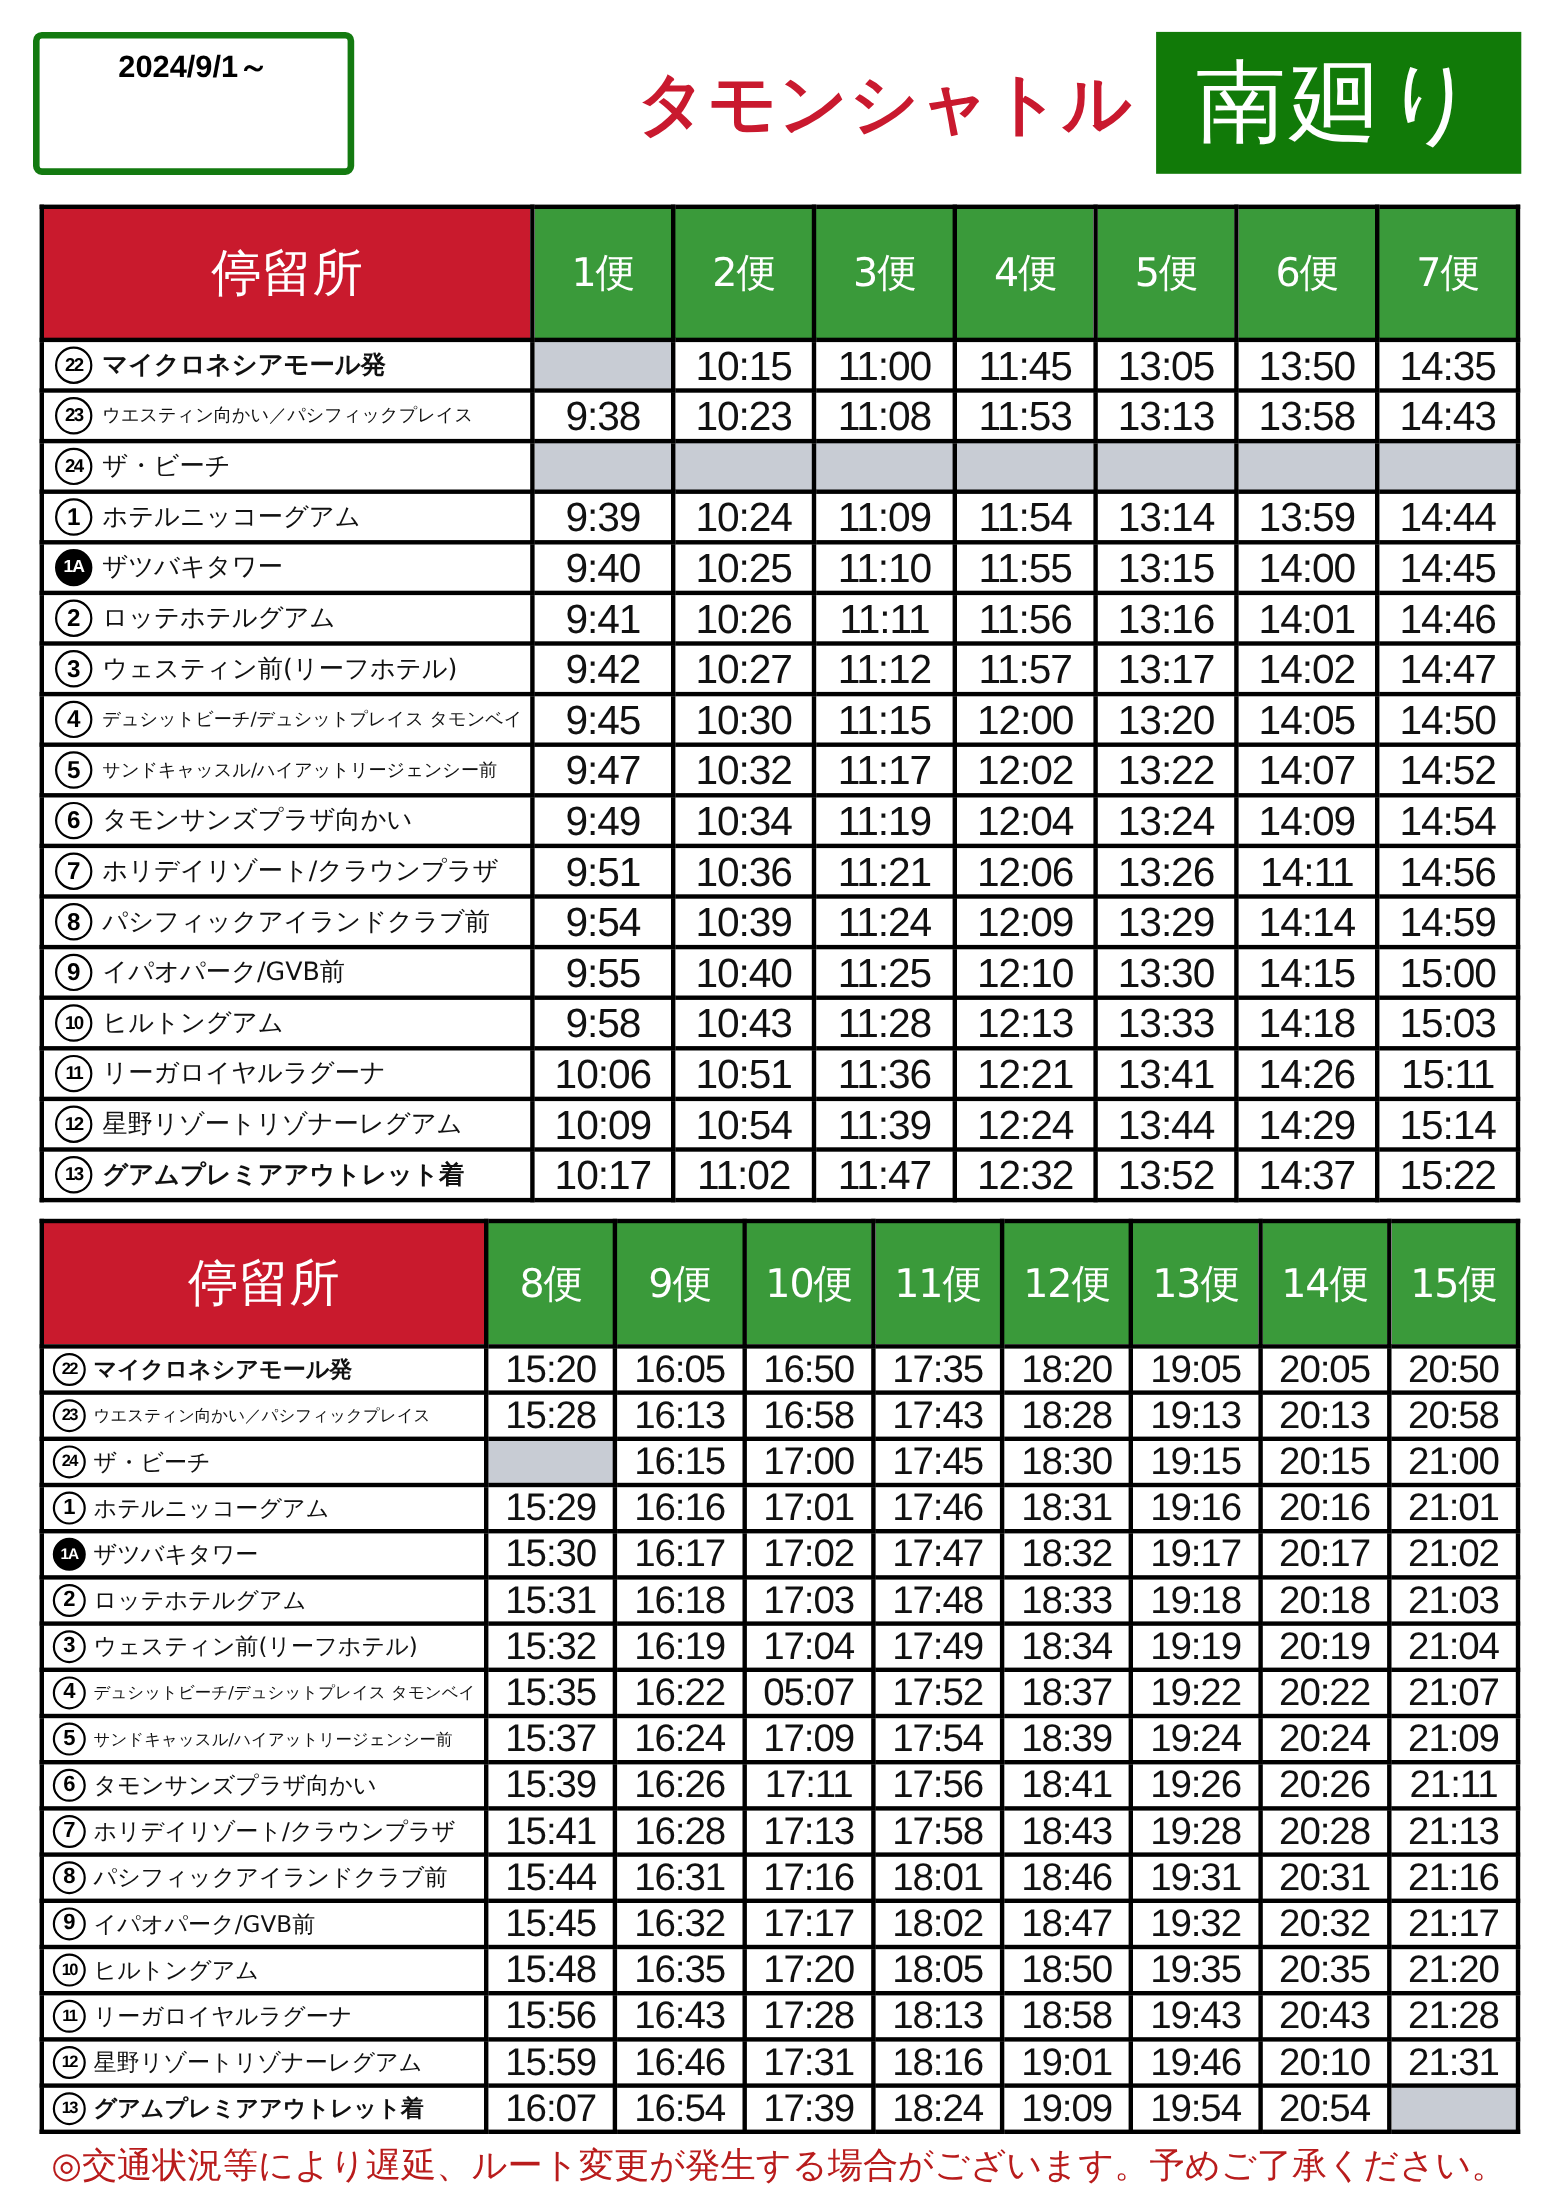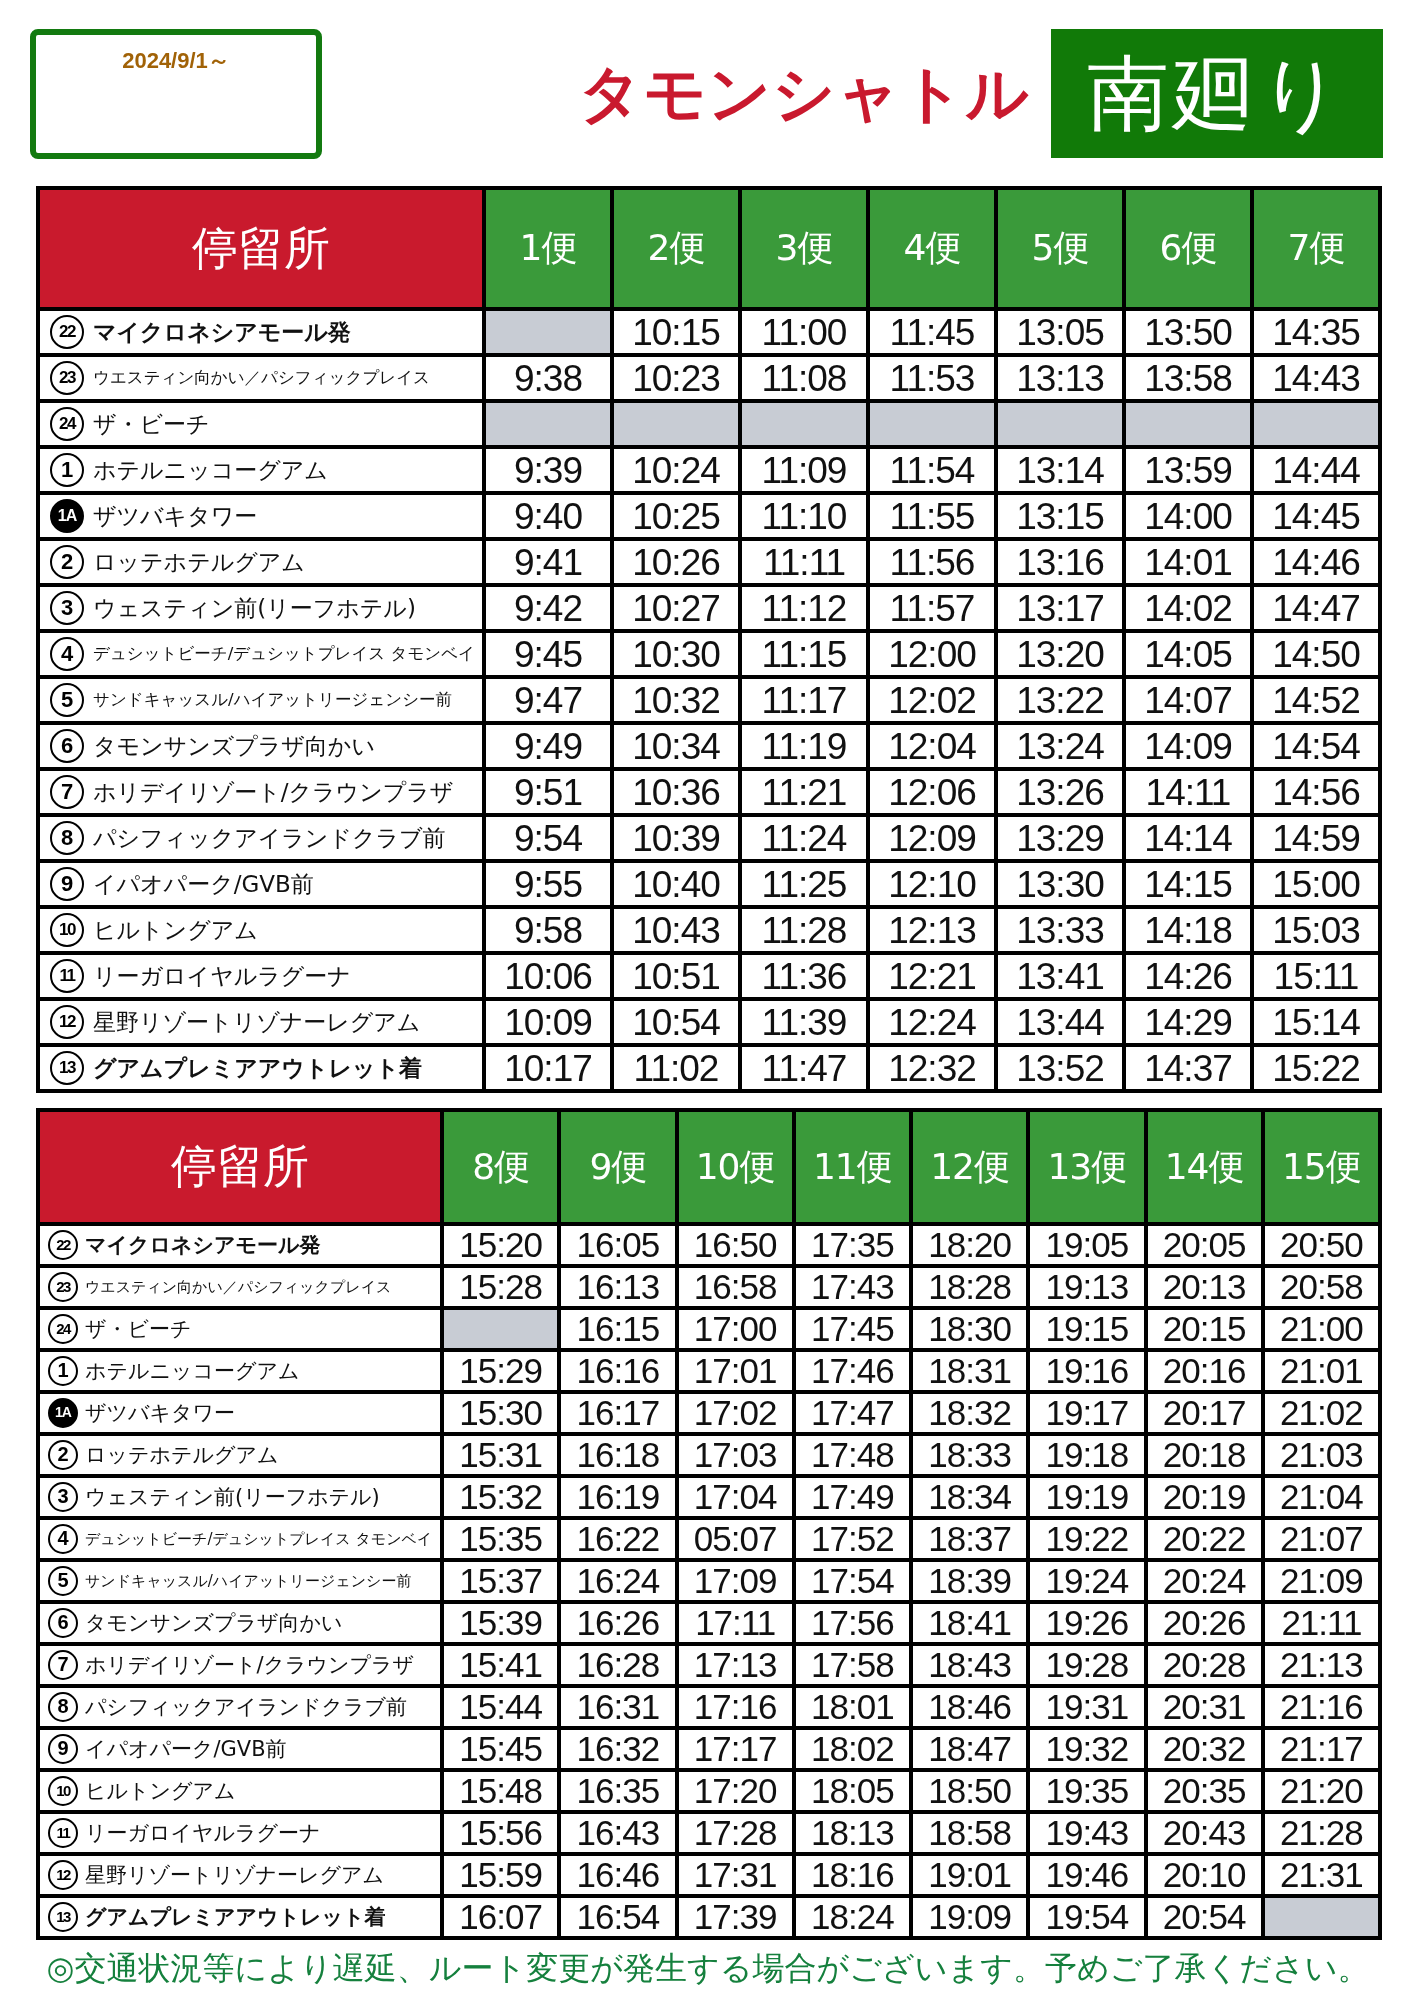--- a/index.html
+++ b/index.html
@@ -5,7 +5,7 @@
 html,body{margin:0;padding:0;background:#fff;}
 body{width:1414px;height:2000px;position:relative;overflow:hidden;font-family:"DejaVu Sans",sans-serif;color:#111;}
 .badge{position:absolute;left:30px;top:29px;width:280px;height:118px;border:6px solid #137a10;border-radius:8px;background:#fff;}
-.badge-date{position:absolute;left:0;top:8px;width:100%;height:36px;line-height:36px;text-align:center;color:#a16207;font-family:"Liberation Sans",sans-serif;font-weight:bold;font-size:22px;white-space:nowrap;}
+.badge-date{position:absolute;left:0;top:8px;width:100%;height:36px;line-height:36px;text-align:center;color:#000000;font-family:"Liberation Sans",sans-serif;font-weight:bold;font-size:28px;white-space:nowrap;}
 .badge-label{position:absolute;left:0;top:44px;width:100%;height:70px;line-height:70px;text-align:center;color:#137a10;font-weight:bold;font-size:60px;white-space:nowrap;}
 .title{position:absolute;left:340px;top:36px;width:690px;height:116px;line-height:116px;text-align:right;color:#c9192e;font-weight:bold;font-size:62px;white-space:nowrap;letter-spacing:1px;}
 .route{position:absolute;left:1051px;top:29px;width:332px;height:129px;line-height:129px;text-align:center;background:#117a08;color:#fff;font-size:82px;white-space:nowrap;letter-spacing:4px;}

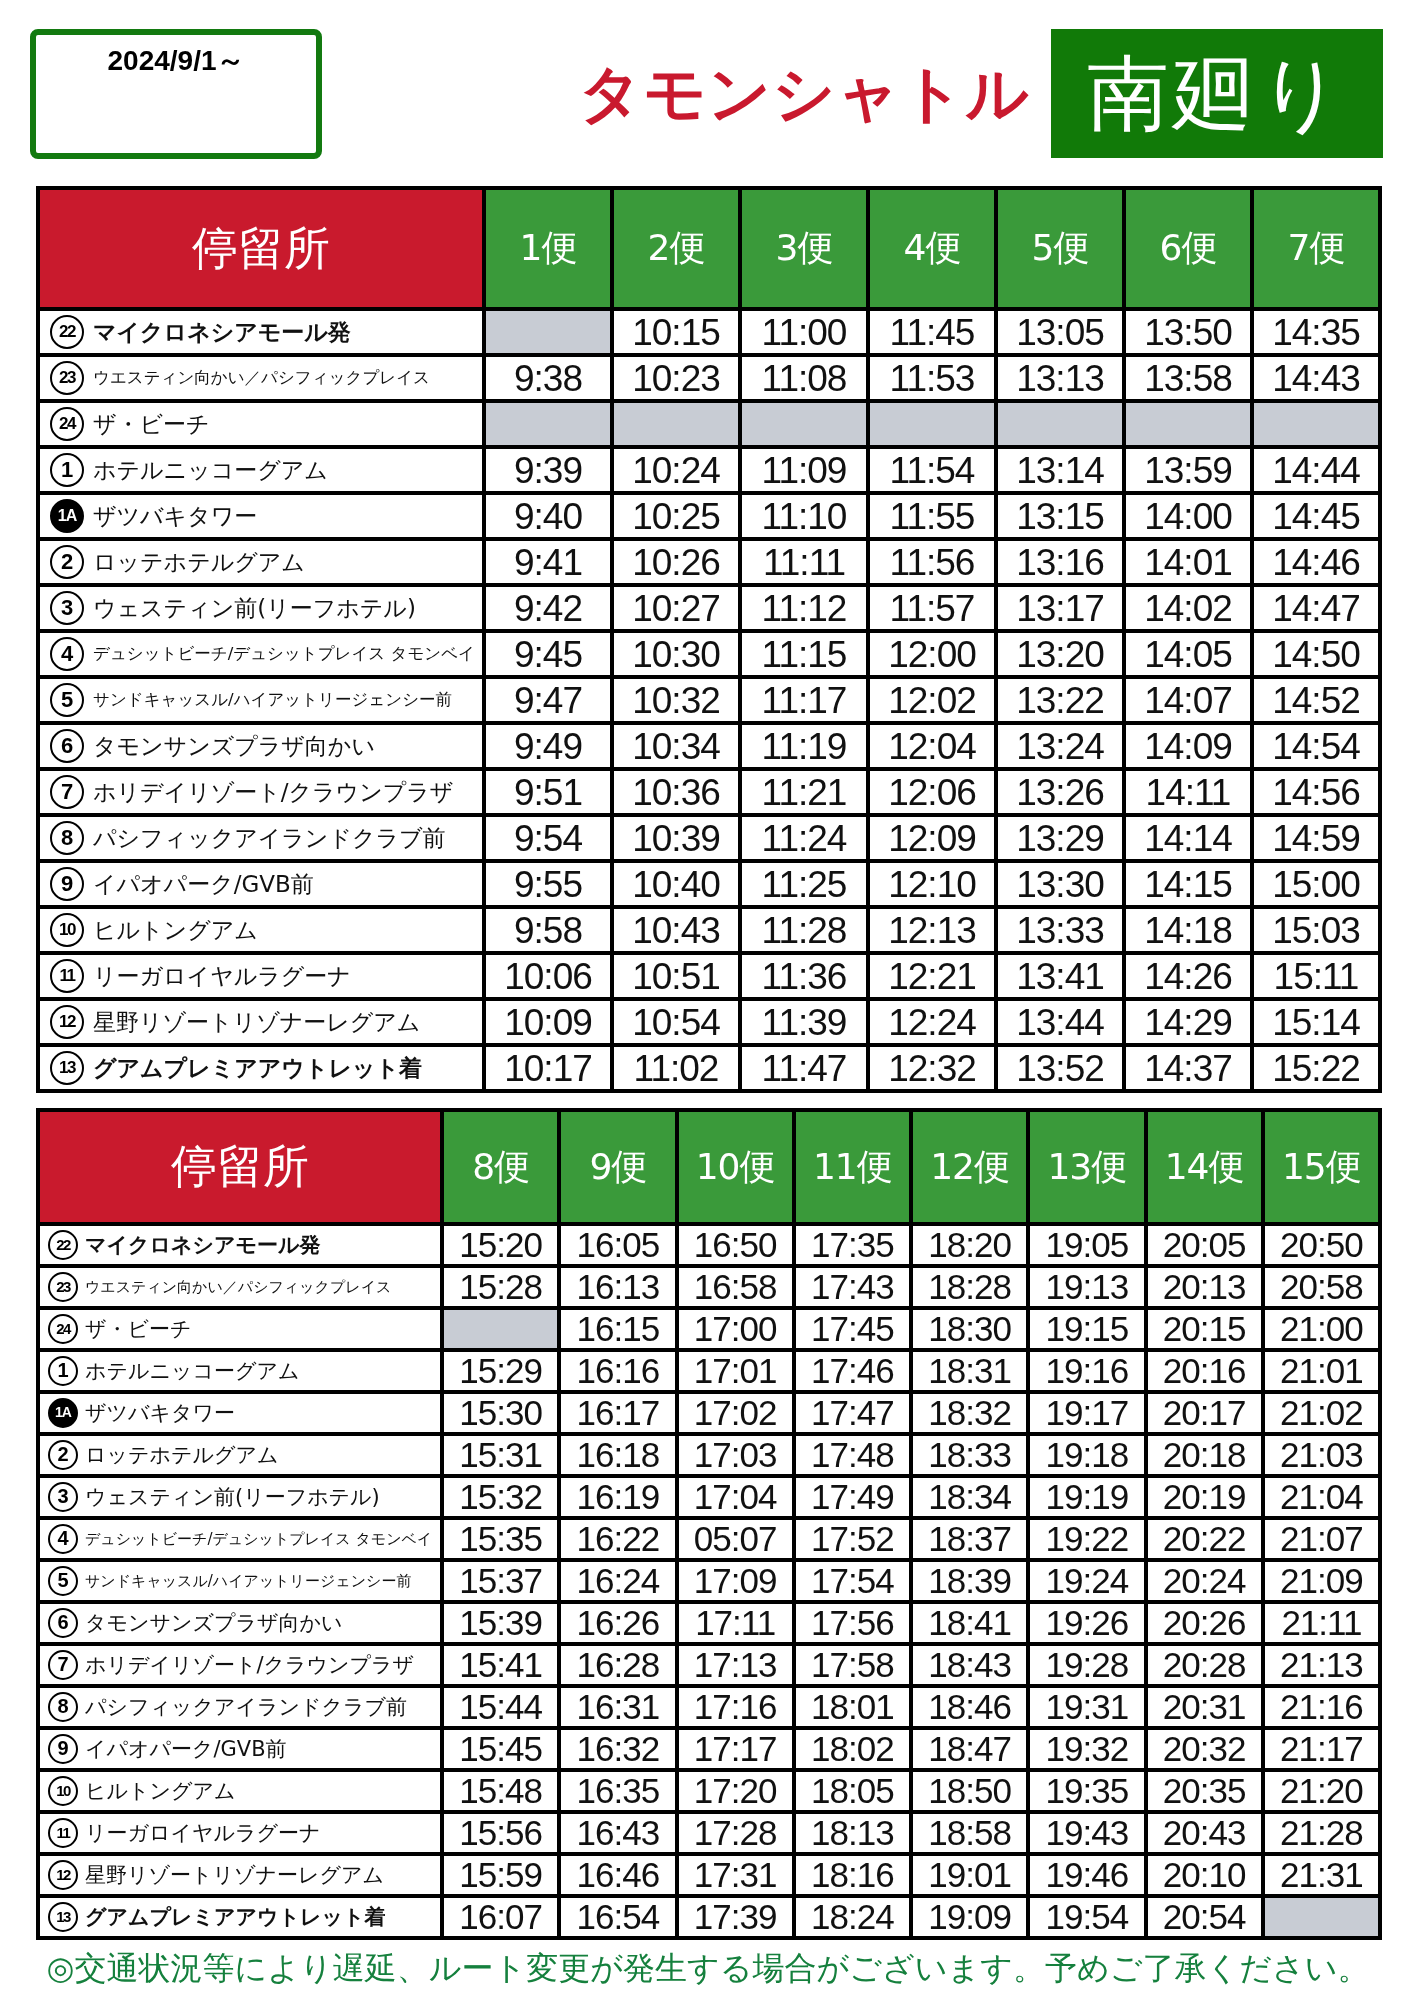--- a/index.html
+++ b/index.html
@@ -36,7 +36,7 @@
 .tt2 .num.fill{font-size:14px;}
 .tt2 .nm{font-size:21px;margin-left:7px;}
 .tt2 .nm.s{font-size:15px;}
-.footer{position:absolute;left:30px;top:1946px;width:1356px;height:44px;line-height:44px;text-align:center;font-size:32px;white-space:nowrap;color:#15803d;}
+.footer{position:absolute;left:30px;top:1946px;width:1356px;height:44px;line-height:44px;text-align:center;font-size:32px;white-space:nowrap;color:#b91c1c;}
 </style>
 </head>
 <body>

